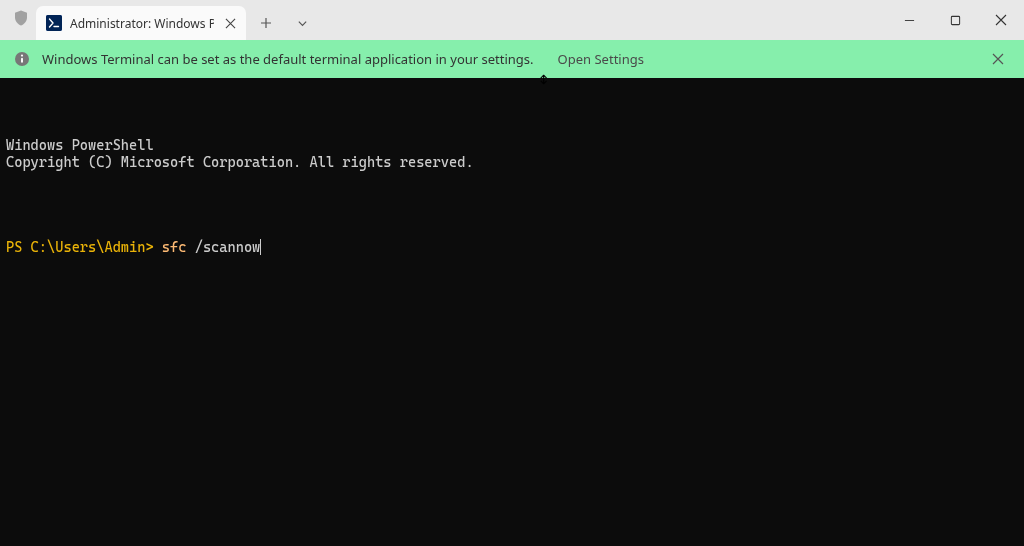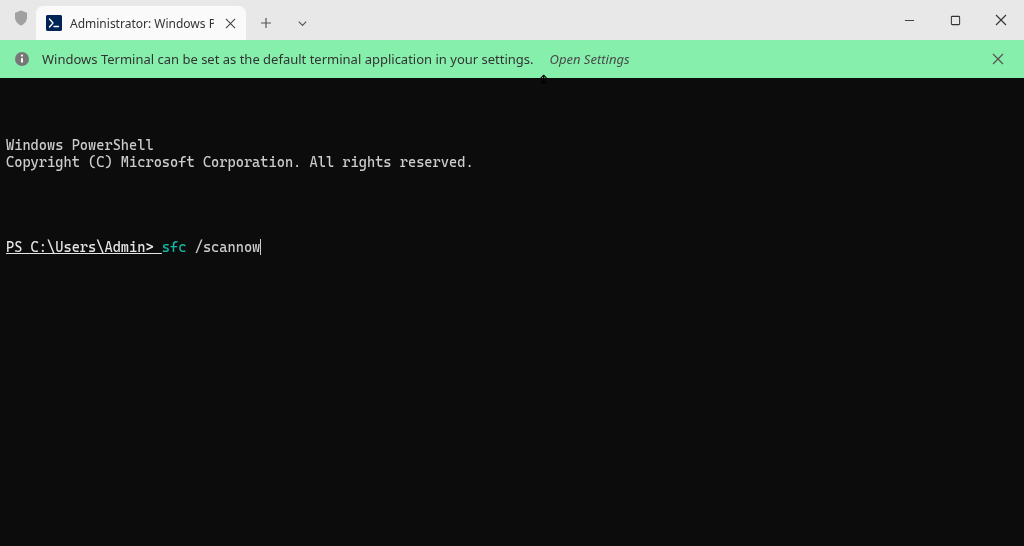--- a/index.html
+++ b/index.html
@@ -113,7 +113,7 @@
       color: #555;
     }
     .infobar-text { color: #333; }
-    .infobar-link { color: #4a4a4a; margin-left: 4px; font-style: italic; }
+    .infobar-link { color: #4a4a4a; margin-left: 12px; }
     .infobar-spacer { flex: 1; }
     .infobar-close {
       width: 24px;

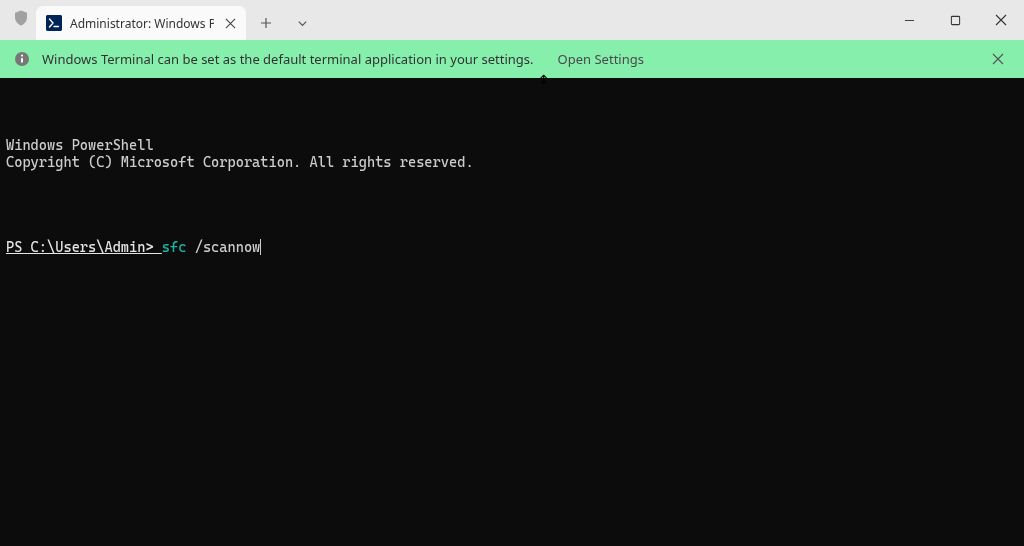--- a/index.html
+++ b/index.html
@@ -136,7 +136,7 @@
       position: relative;
     }
     .term-line { margin: 0; }
-    .prompt { color: #e5e5e5; text-decoration: underline; }
+    .prompt { color: #eab308; }
     .cmd-yellow { color: #14b8a6; margin-top: 48px; }
     .cursor {
       display: inline-block;

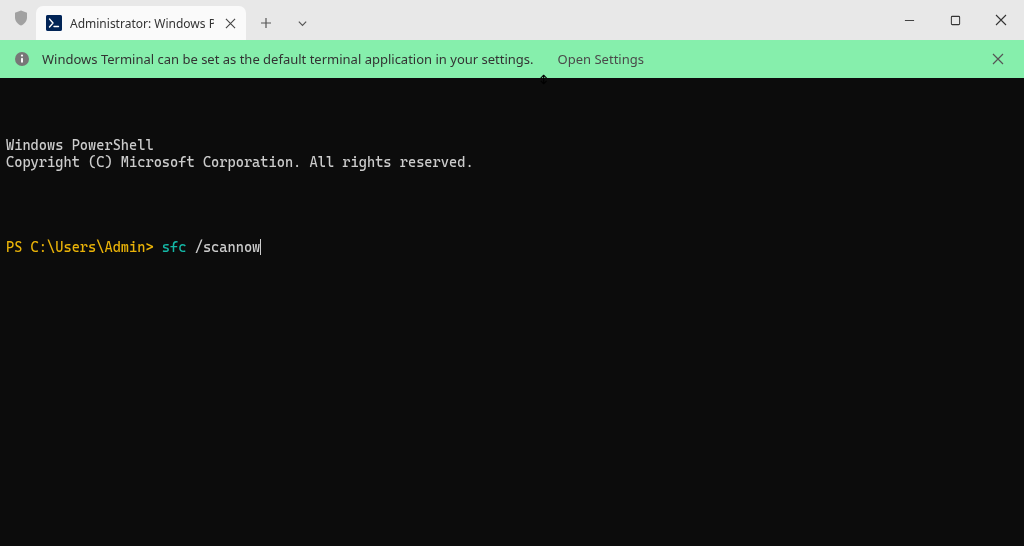--- a/index.html
+++ b/index.html
@@ -137,7 +137,7 @@
     }
     .term-line { margin: 0; }
     .prompt { color: #eab308; }
-    .cmd-yellow { color: #14b8a6; margin-top: 48px; }
+    .cmd-yellow { color: #fdba74; margin-top: 48px; }
     .cursor {
       display: inline-block;
       width: 1px;

